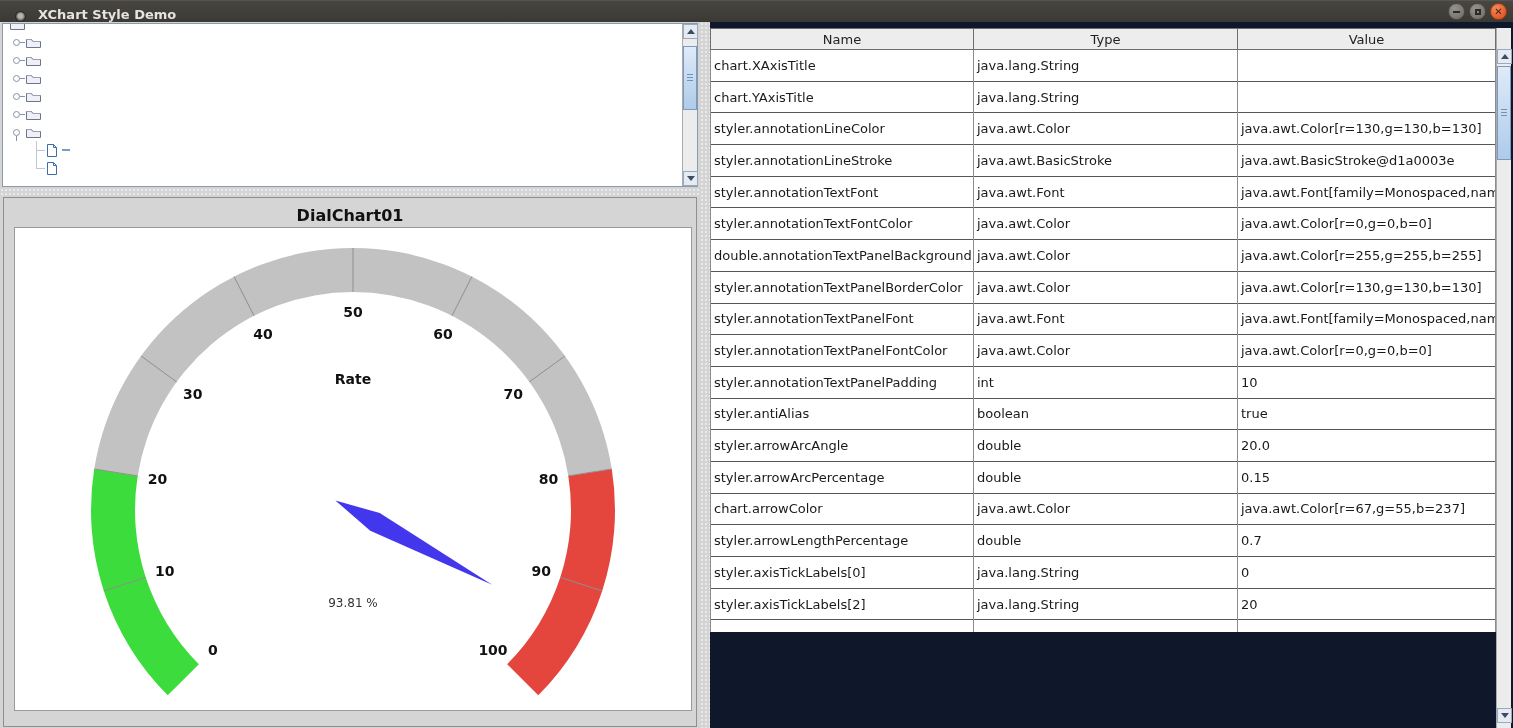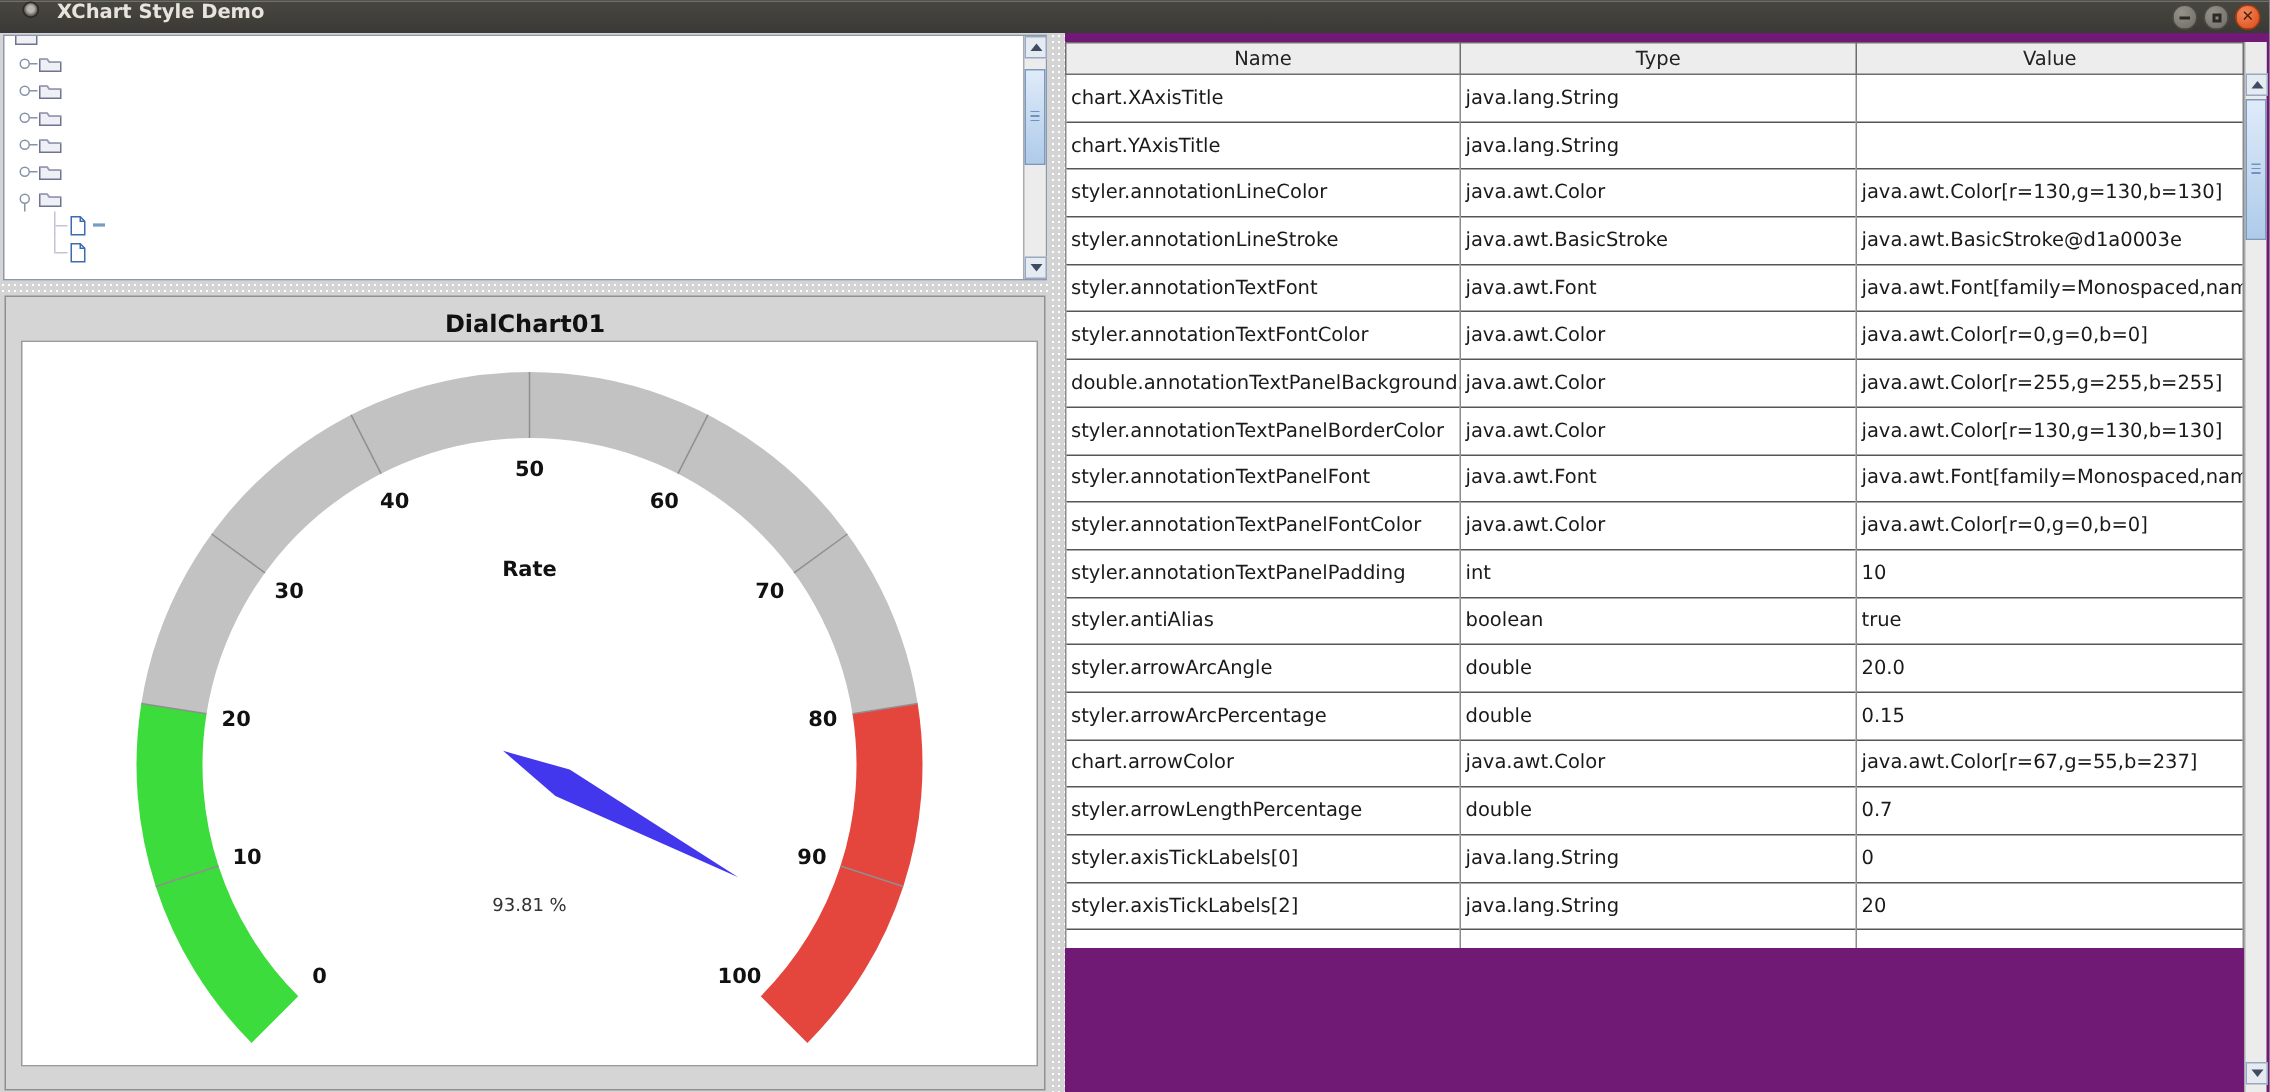--- a/index.html
+++ b/index.html
@@ -12,7 +12,7 @@
   
   .titlebar{position:absolute;left:0;top:0;width:1513px;height:22px;
     background:linear-gradient(#474640,#3a3935);border-top:1px solid #55534d;
-    display:flex;align-items:flex-start;}
+    display:flex;align-items:flex-end;}
   .app-icon{width:11px;height:11px;border-radius:50%;margin-left:15px;flex:none;
     background:radial-gradient(circle at 50% 45%, #b8b5af 0 32%, #56544e 70%);
     border:1px solid #2a2926;}

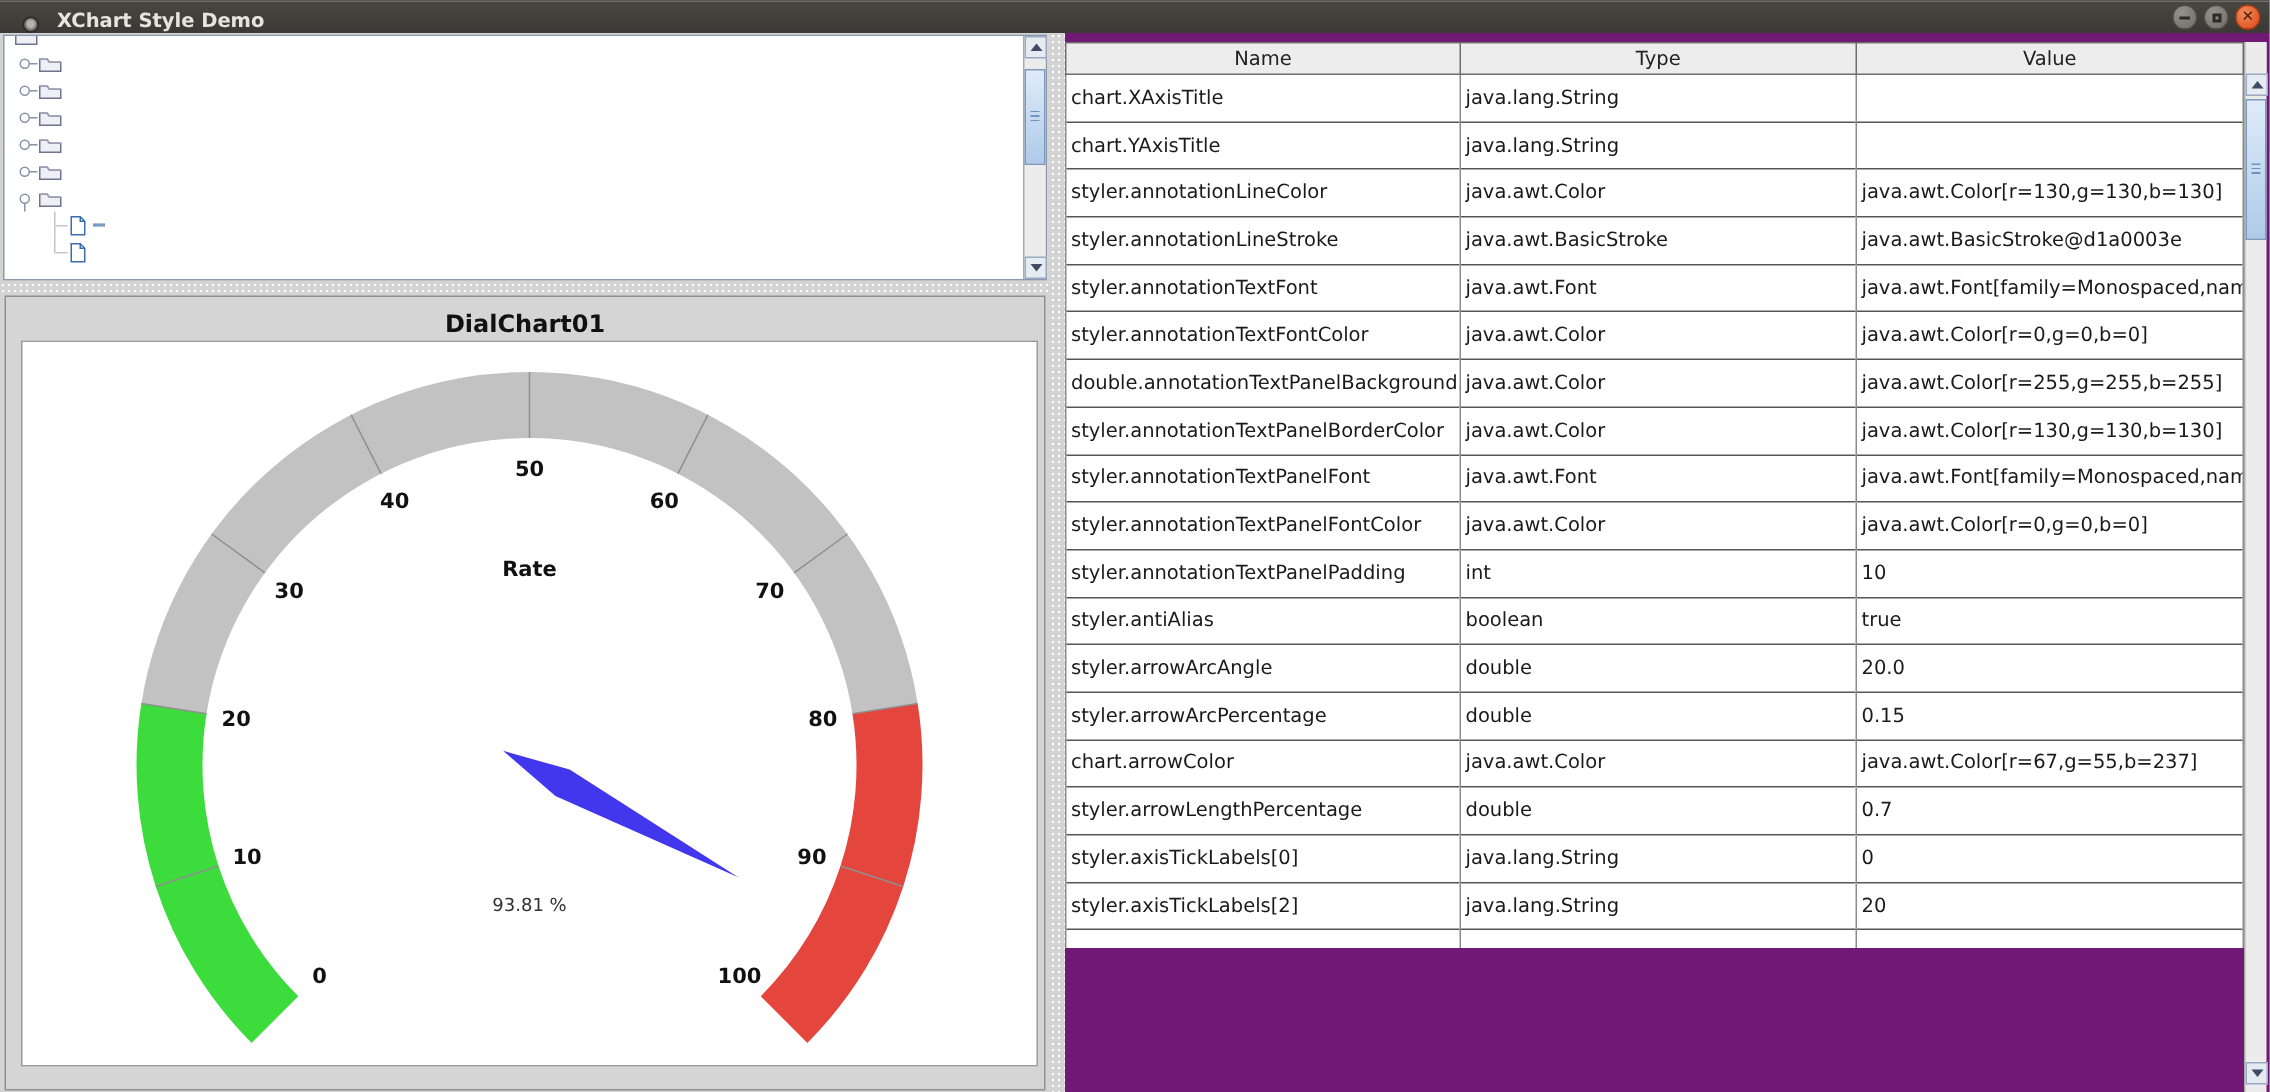--- a/index.html
+++ b/index.html
@@ -72,7 +72,7 @@
     background:#fff;border:1px solid #9A9A9A;}
   .plot-area svg{display:block;}
   
-  .props-panel{position:absolute;left:710px;top:22px;width:803px;height:706px;background:#701a75;padding-left:42px;}
+  .props-panel{position:absolute;left:710px;top:22px;width:803px;height:706px;background:#0f172a;padding-left:42px;}
   table.props{border-collapse:collapse;table-layout:fixed;position:absolute;left:0;top:6px;
     width:785px;background:#fff;}
   table.props th{height:21px;background:#EDEDED;font-weight:normal;font-size:13px;color:#222;

